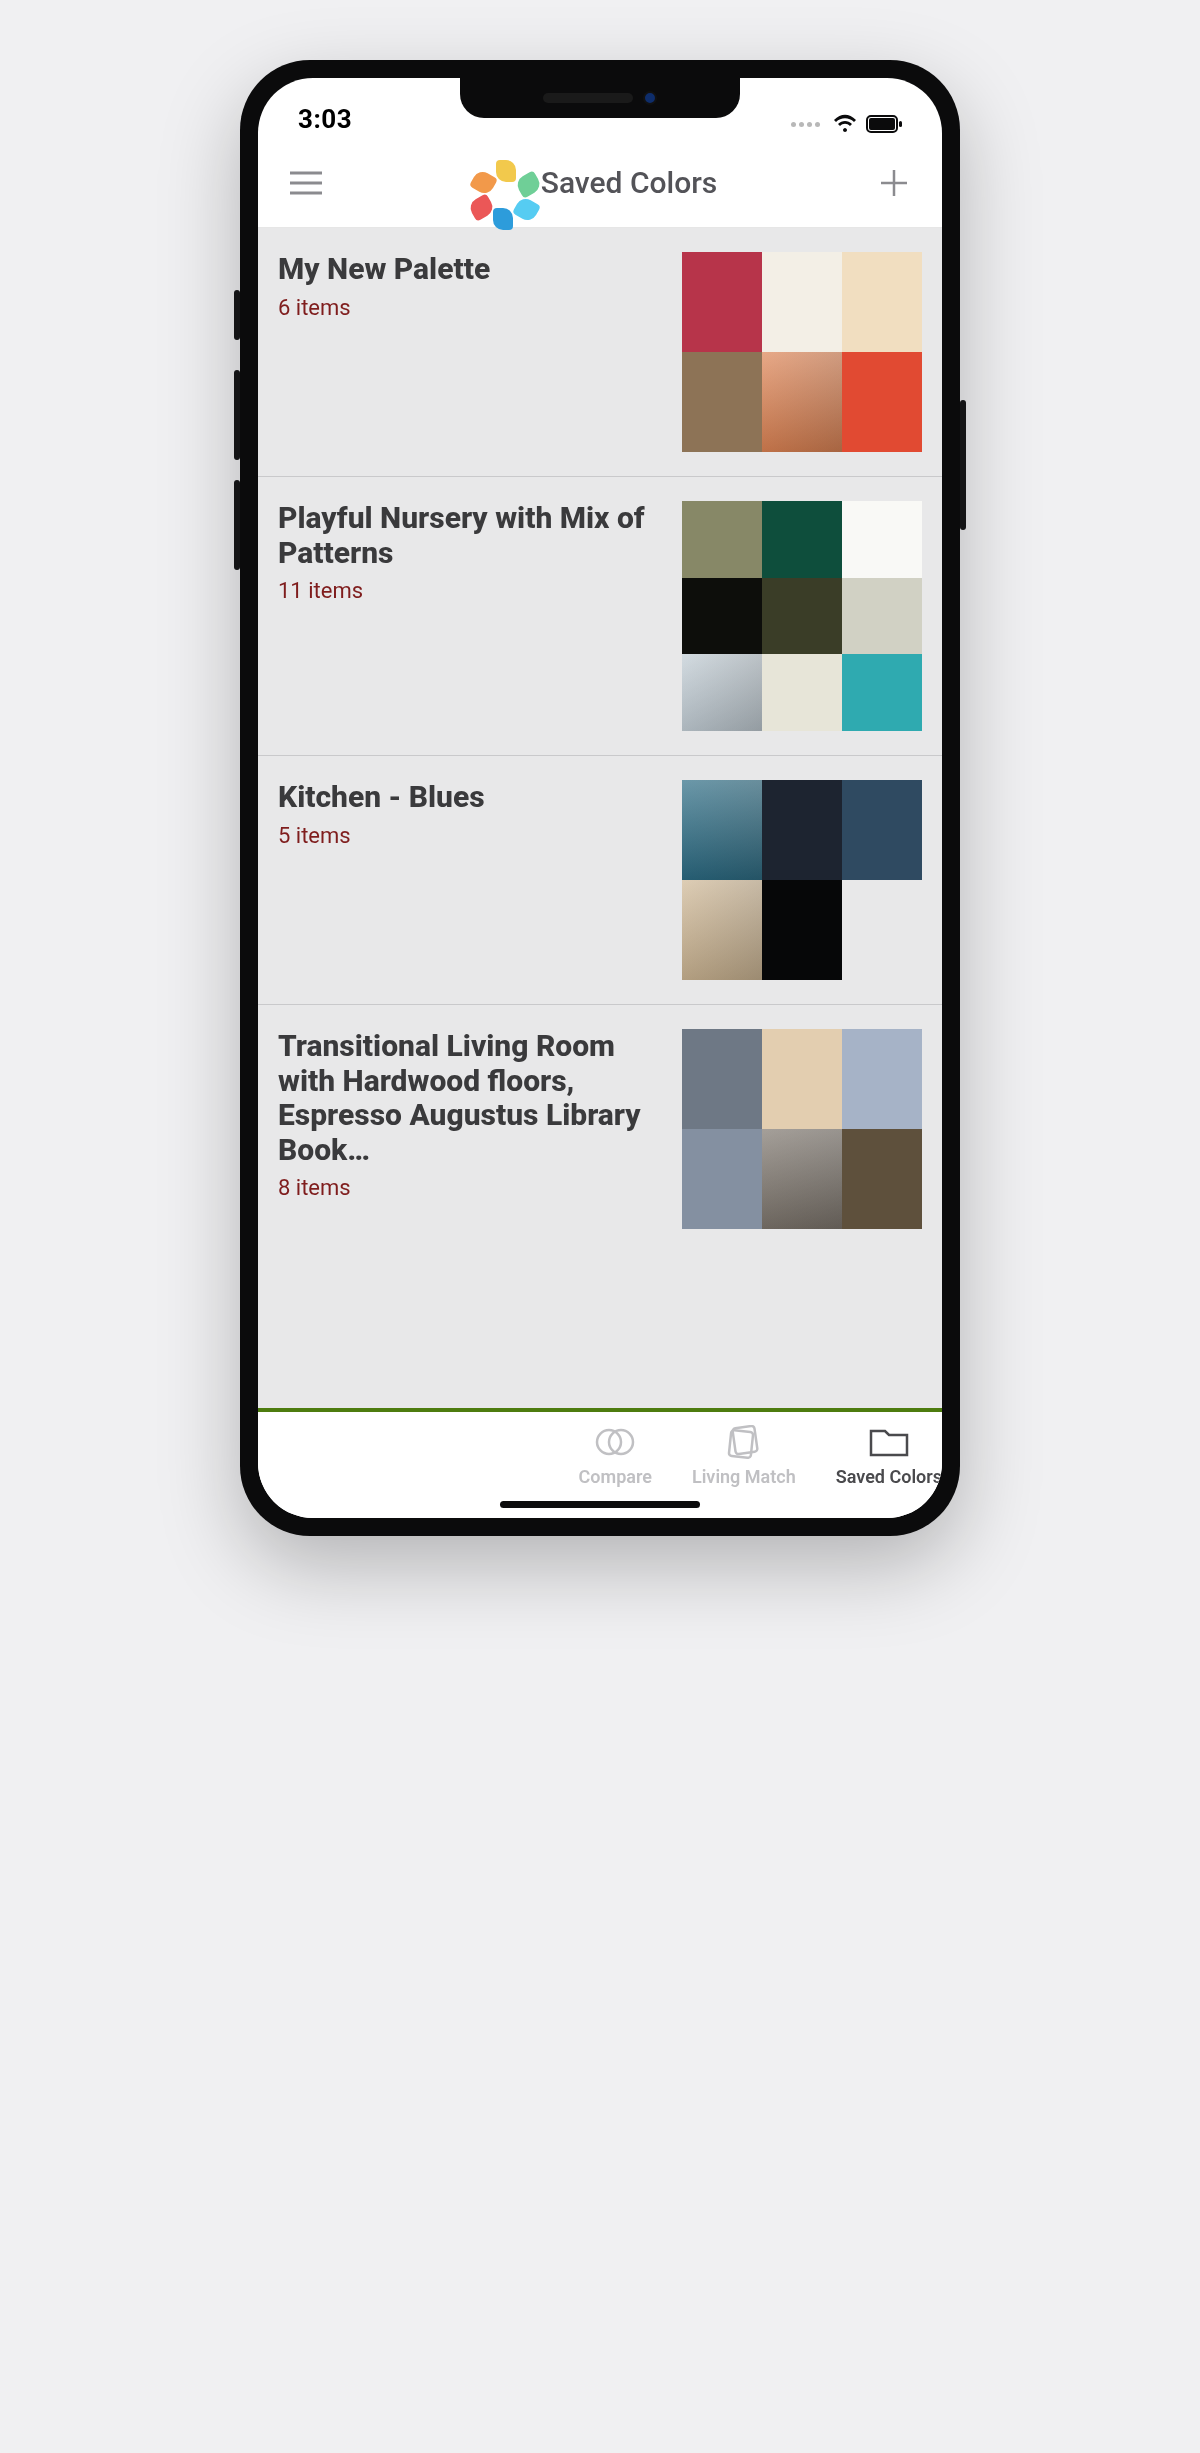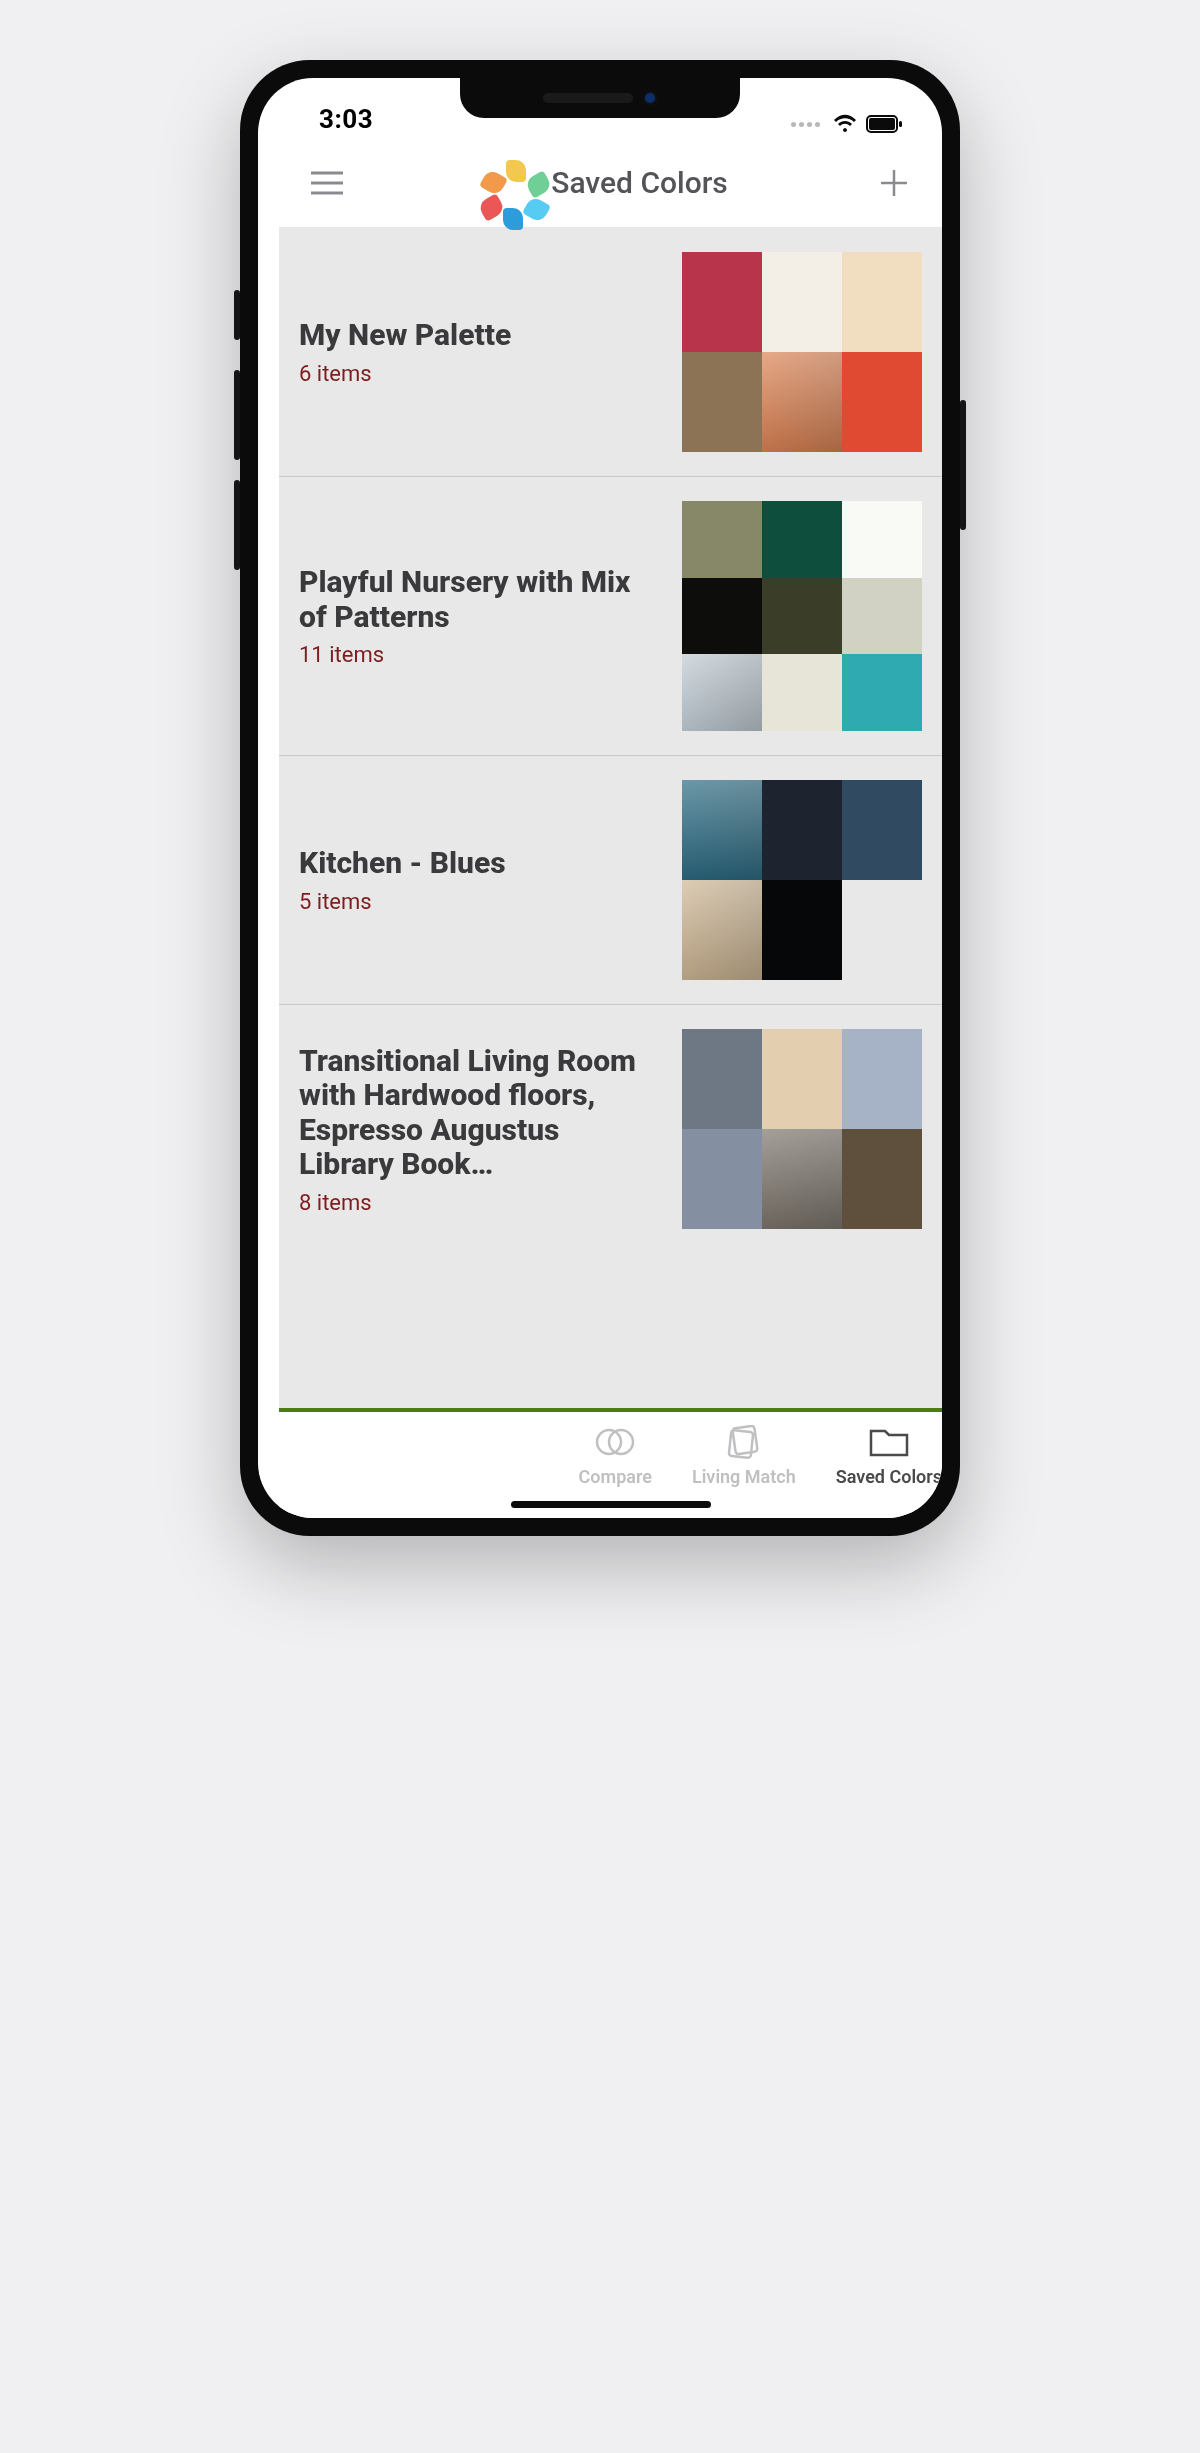--- a/index.html
+++ b/index.html
@@ -28,7 +28,6 @@
       height: 1440px;
       display: flex;
       flex-direction: column;
-      padding-left: 21px;
     }
     .notch {
       position: absolute;

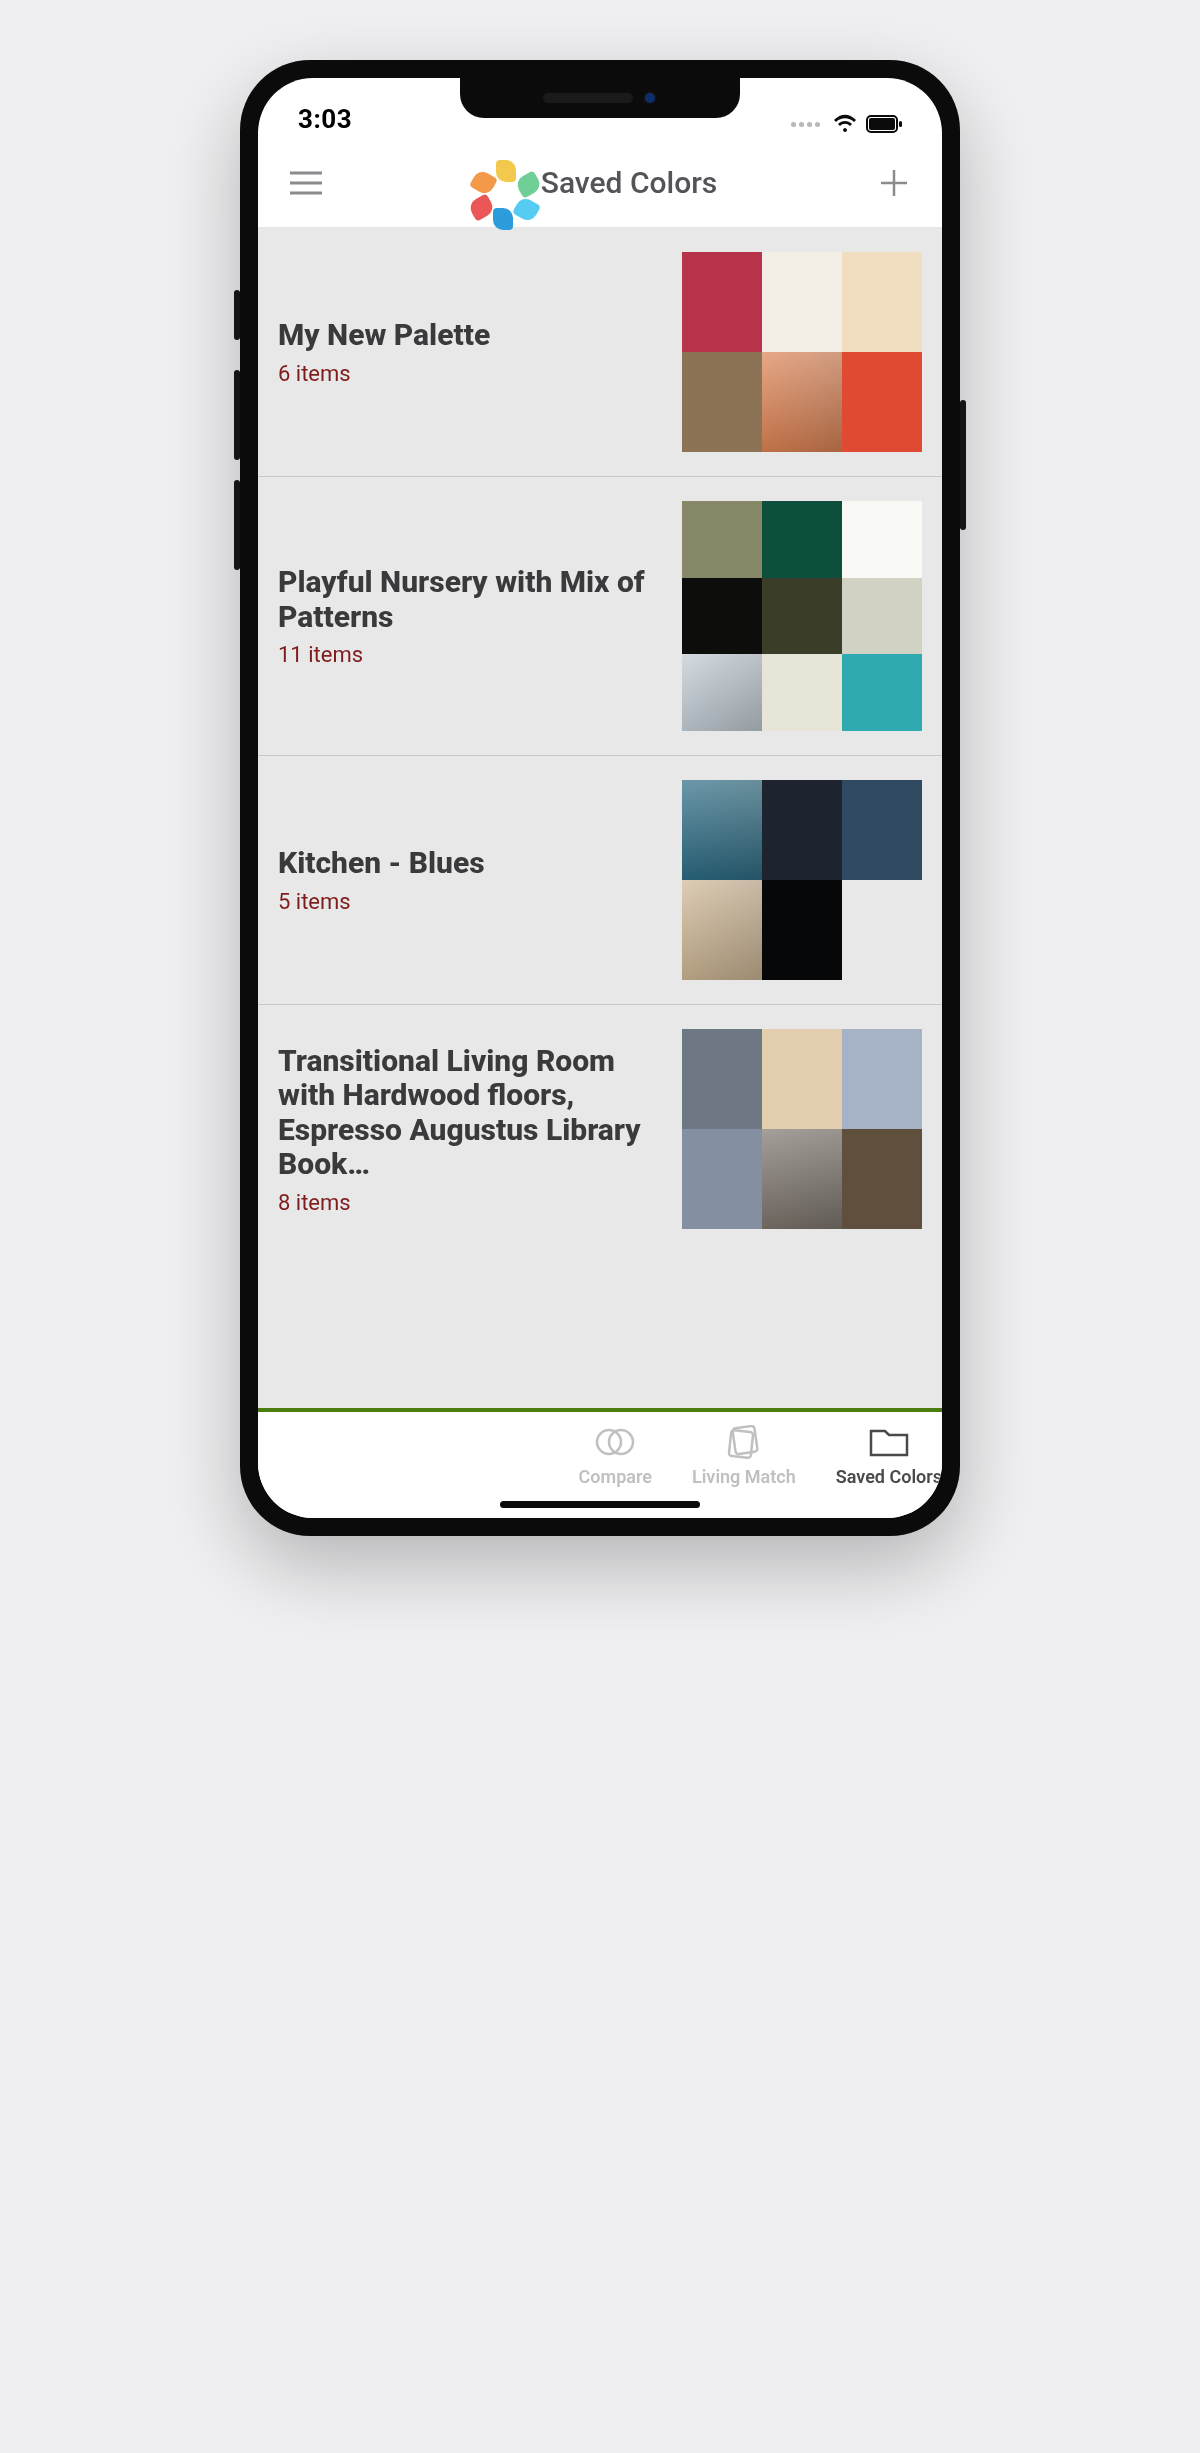--- a/index.html
+++ b/index.html
@@ -85,7 +85,6 @@
       padding:24px 20px 24px 20px;
       border-bottom:1px solid #c9c9cb;
       gap:32px;
-      align-items:center;
     }
     .row:last-child{border-bottom:none;}
     .row-text{flex:1;min-width:0;}

